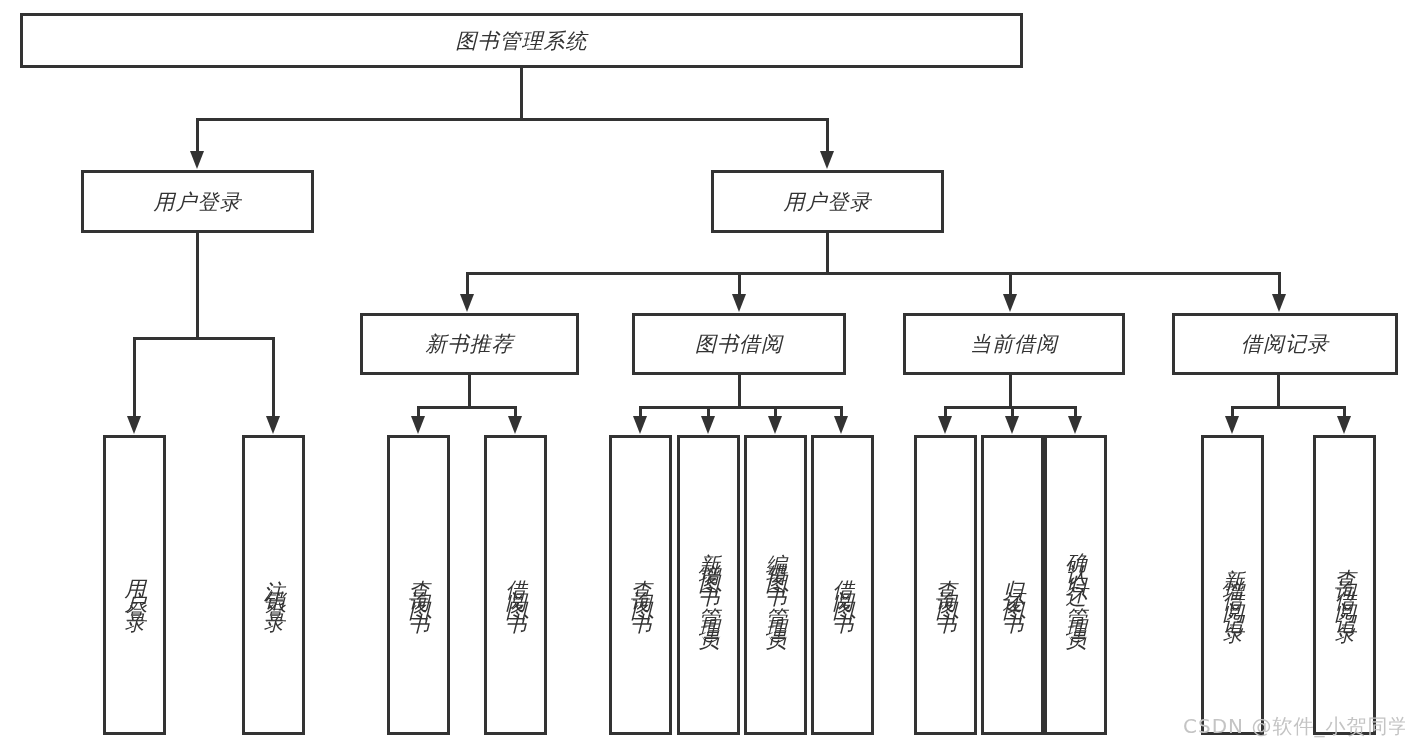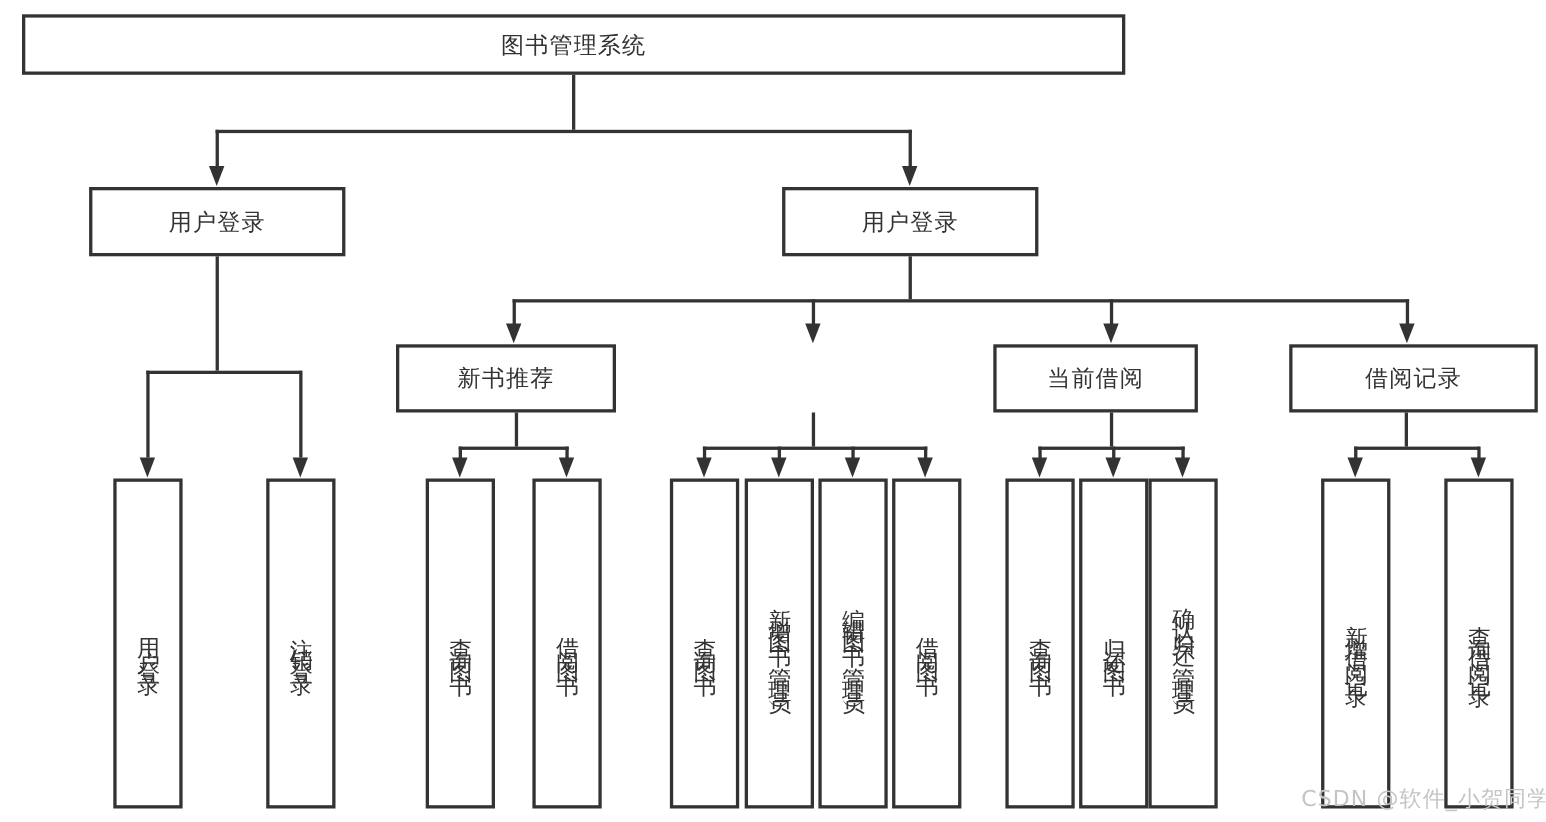--- a/index.html
+++ b/index.html
@@ -29,6 +29,7 @@
     align-items: center;
     justify-content: center;
     color: var(--text);
+    font-style: italic;
   }
   .node-h { font-size: 21px; letter-spacing: 1px; }
   .root  { left: 20px;  top: 13px;  width: 1003px; height: 55px; }

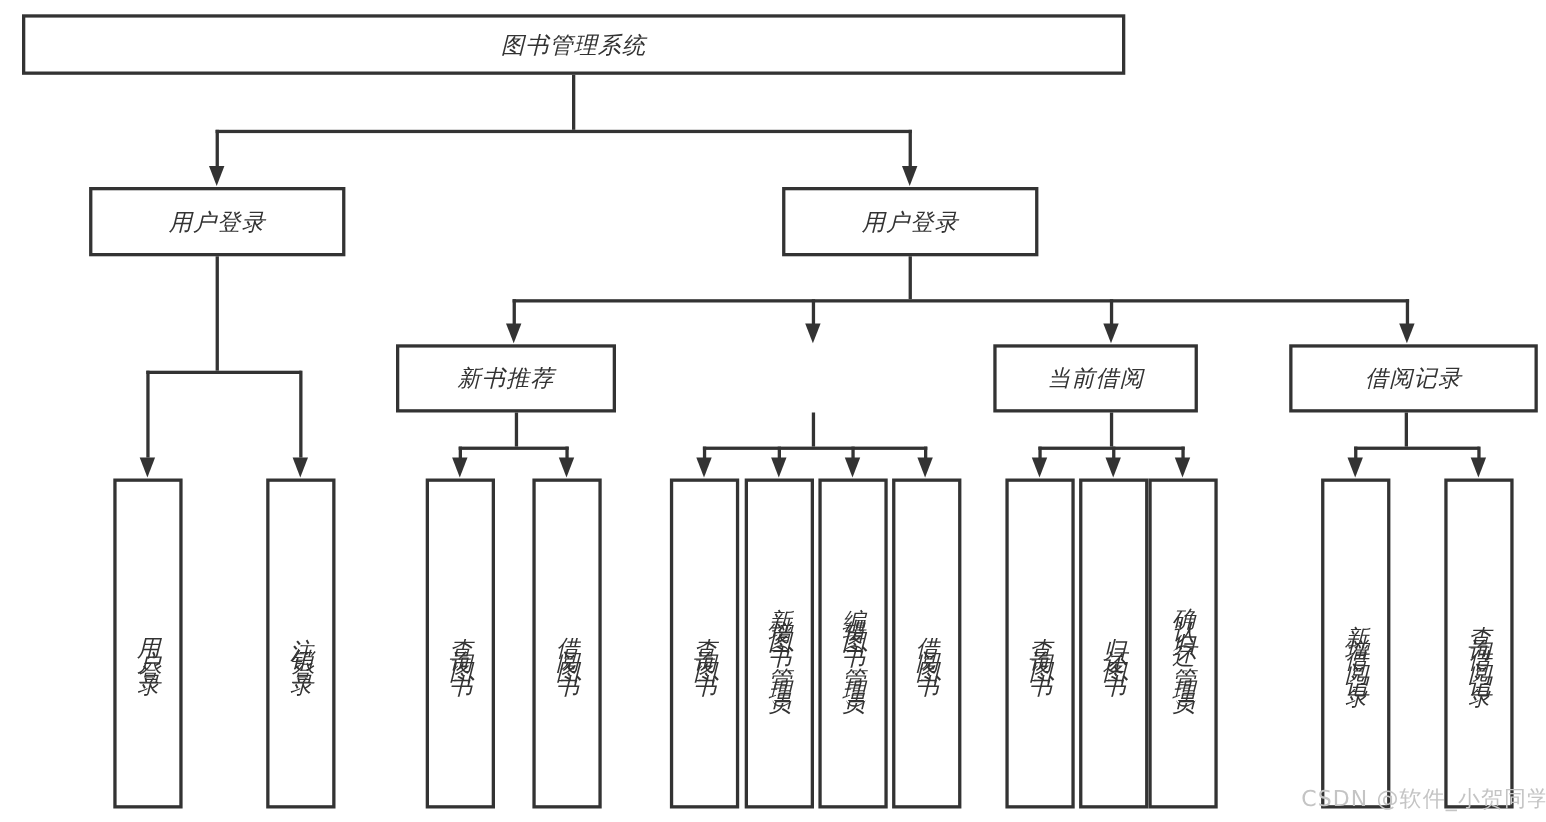--- a/index.html
+++ b/index.html
@@ -86,7 +86,7 @@
     <span>用户登录</span>
   </div>
 
-  <div class="node node-h l3" style="left:360px;width:200px">
+  <div class="node node-h l3" style="left:360px;width:219px">
     <span>新书推荐</span>
   </div>
   <div class="node node-h l3" style="left:903px;width:186px">

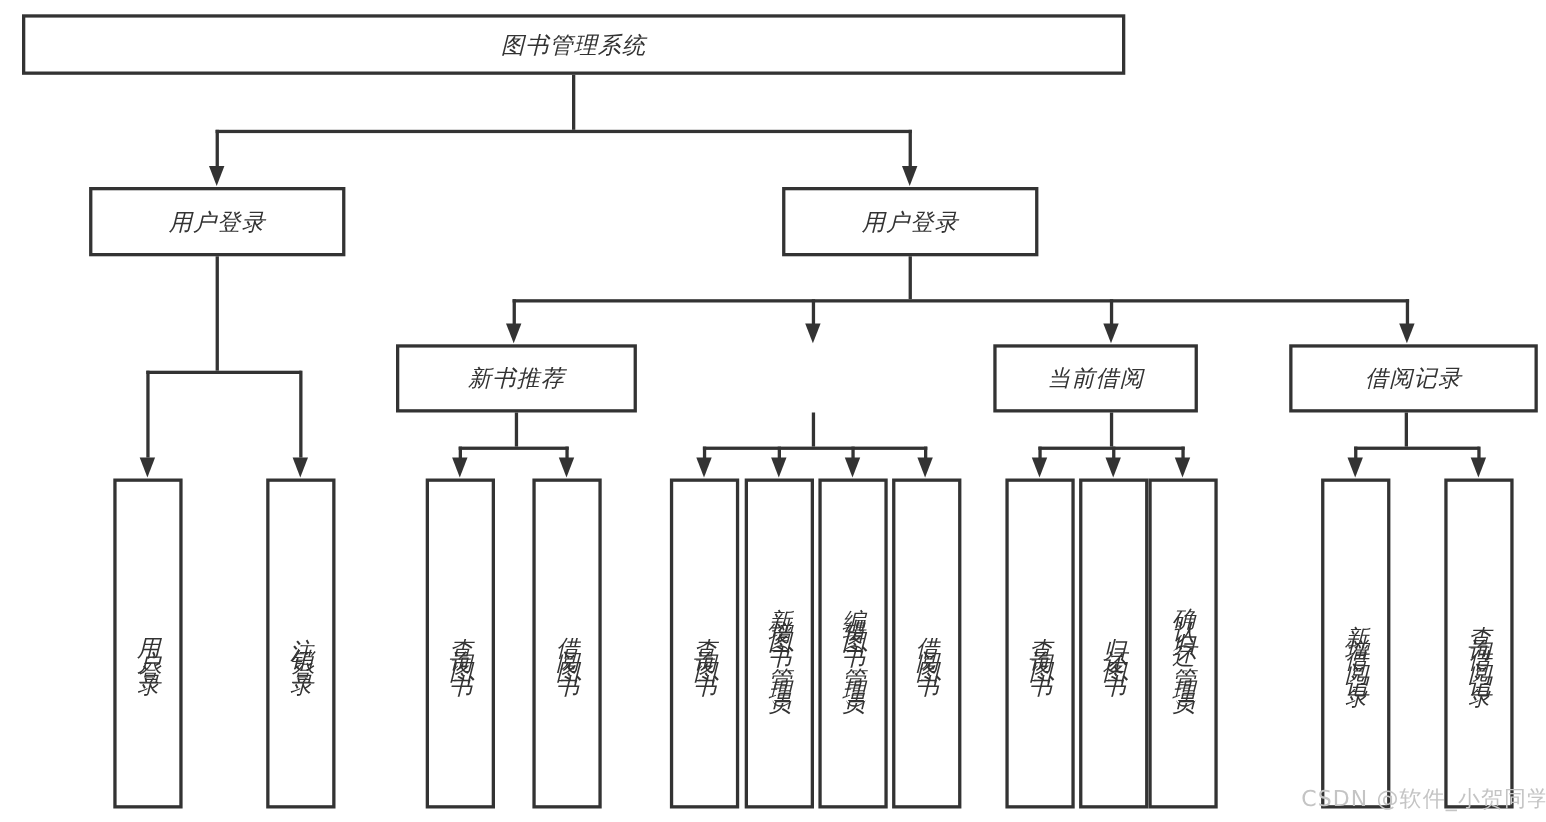--- a/index.html
+++ b/index.html
@@ -89,6 +89,9 @@
   <div class="node node-h l3" style="left:360px;width:219px">
     <span>新书推荐</span>
   </div>
+  <div class="node node-h l3" style="left:632px;width:214px">
+    <span>图书借阅</span>
+  </div>
   <div class="node node-h l3" style="left:903px;width:186px">
     <span>当前借阅</span>
   </div>

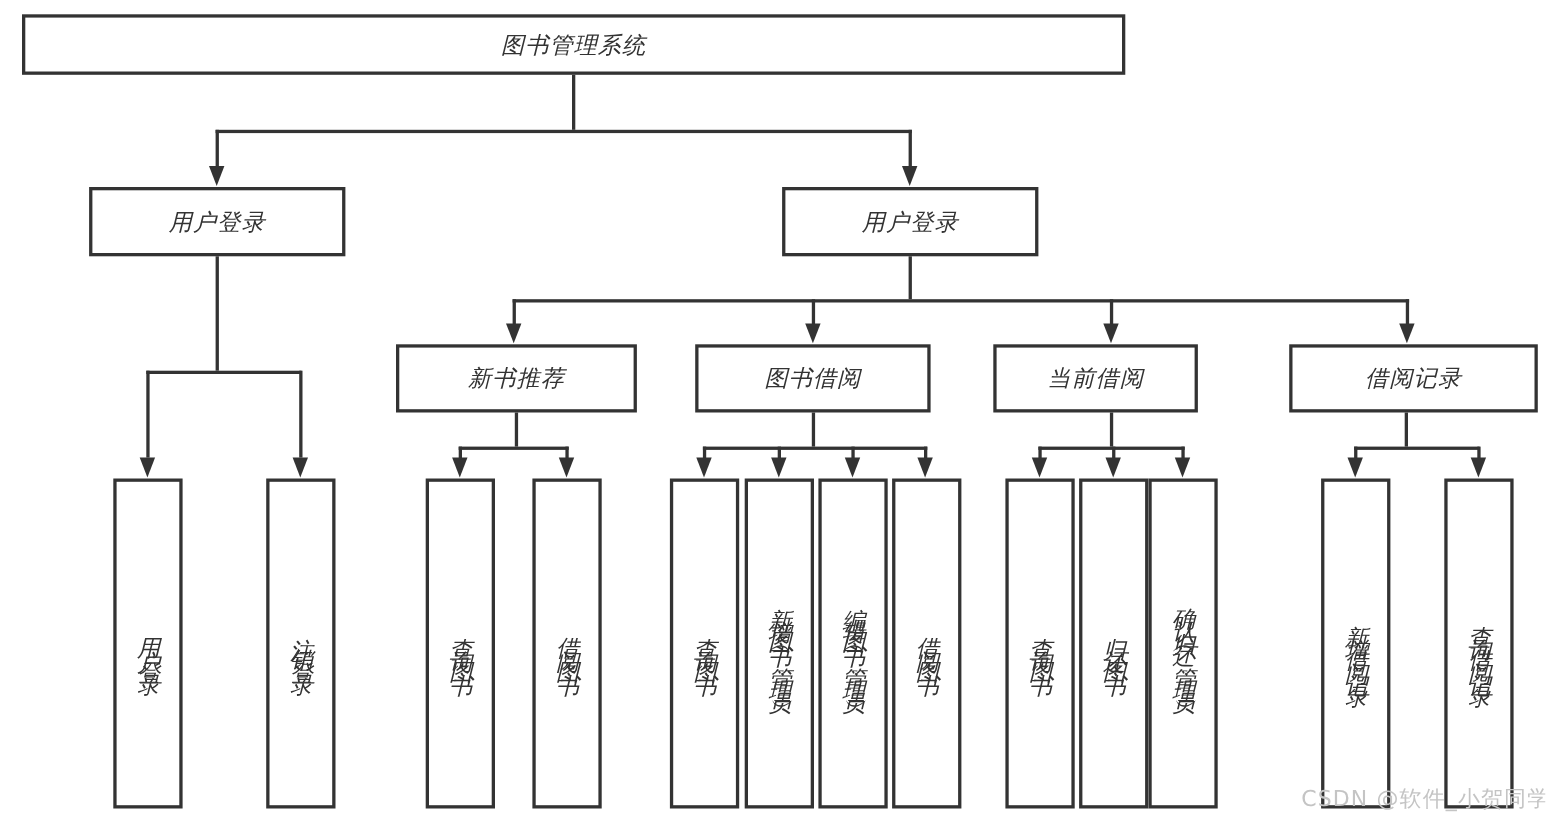--- a/index.html
+++ b/index.html
@@ -92,7 +92,7 @@
   <div class="node node-h l3" style="left:632px;width:214px">
     <span>图书借阅</span>
   </div>
-  <div class="node node-h l3" style="left:903px;width:186px">
+  <div class="node node-h l3" style="left:903px;width:222px">
     <span>当前借阅</span>
   </div>
   <div class="node node-h l3" style="left:1172px;width:226px">

